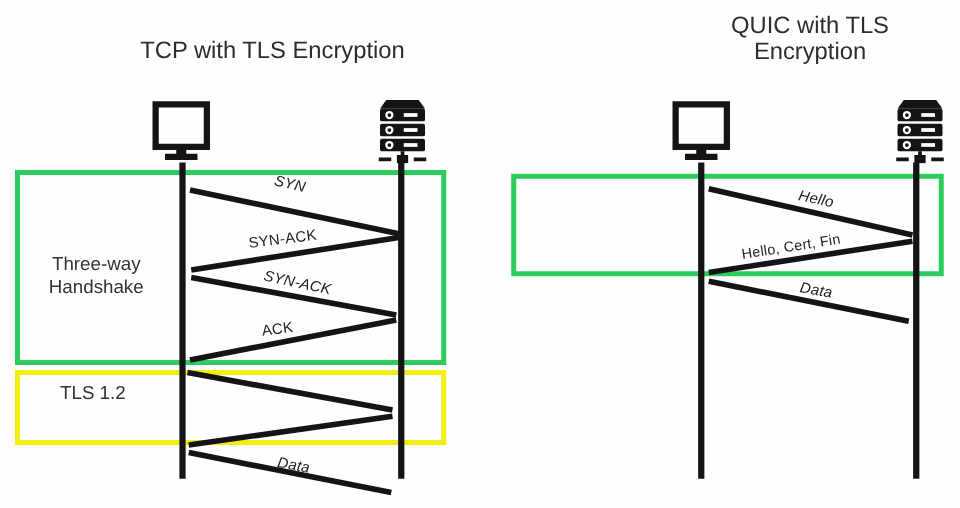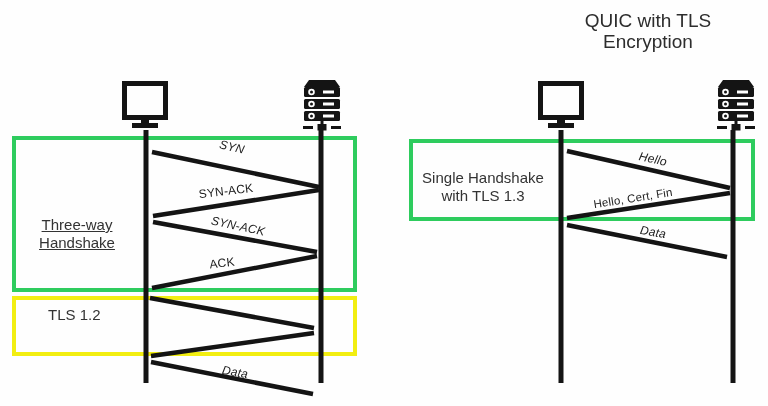--- a/index.html
+++ b/index.html
@@ -125,6 +125,7 @@
     <line class="ln" x1="567" y1="225" x2="727" y2="257"></line>
   </svg>
 
+  <div class="title" style="left:88px; top:31px; width:260px;">TCP with TLS Encryption</div>
   <div class="title" style="left:559px; top:11px; width:178px;">QUIC with TLS
 Encryption</div>
 

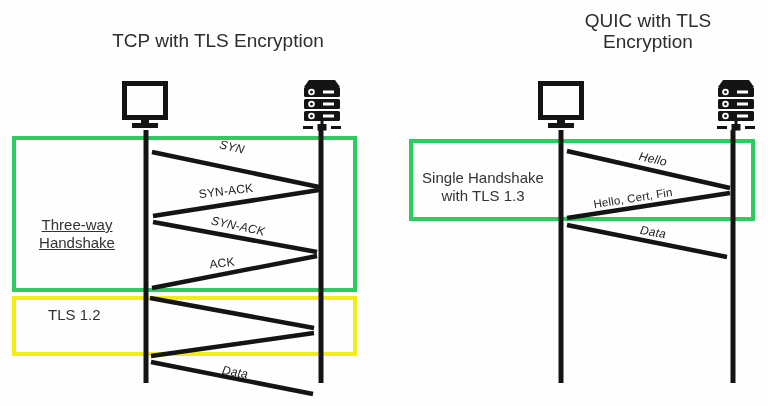--- a/index.html
+++ b/index.html
@@ -132,8 +132,6 @@
   <div class="boxlabel" style="left:17px; top:216px; width:120px;text-decoration:underline;">Three-way
 Handshake</div>
   <div class="boxlabel" style="left:48px; top:306px; text-align:center;">TLS 1.2</div>
-  <div class="boxlabel" style="left:413px; top:169px; width:140px;">Single Handshake
-with TLS 1.3</div>
 
   <div class="msg it" style="left:232px; top:147px; transform:translate(-50%,-50%) rotate(13deg);">SYN</div>
   <div class="msg" style="left:226px; top:191px; transform:translate(-50%,-50%) rotate(-7deg);">SYN-ACK</div>

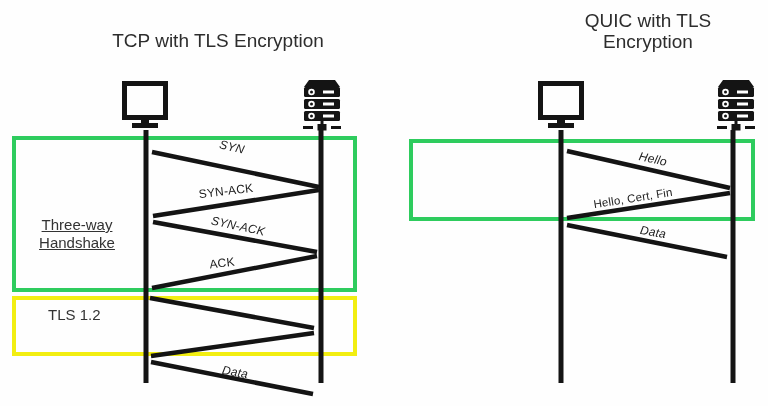--- a/index.html
+++ b/index.html
@@ -129,7 +129,7 @@
   <div class="title" style="left:559px; top:11px; width:178px;">QUIC with TLS
 Encryption</div>
 
-  <div class="boxlabel" style="left:17px; top:216px; width:120px;text-decoration:underline;">Three-way
+  <div class="boxlabel" style="left:17px; top:203px; width:120px;">Three-way
 Handshake</div>
   <div class="boxlabel" style="left:48px; top:306px; text-align:center;">TLS 1.2</div>
 

